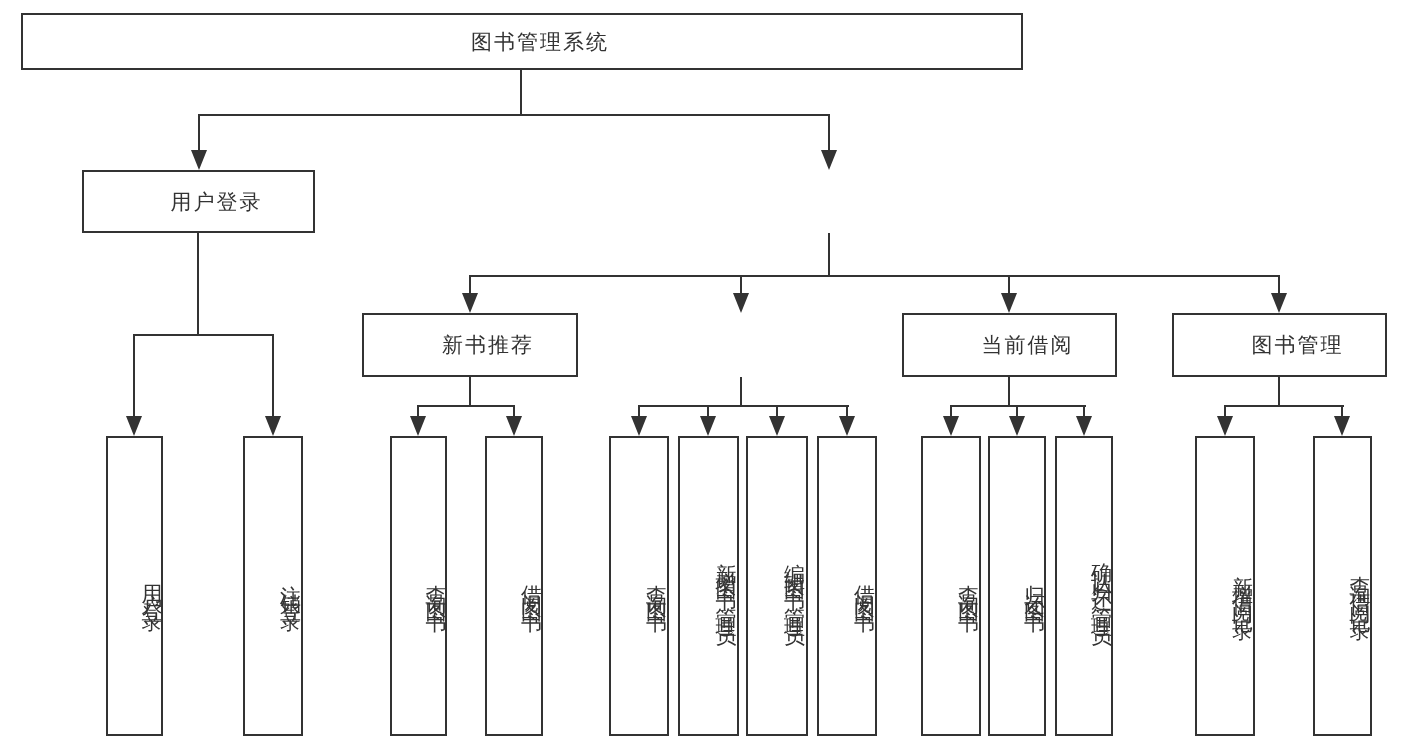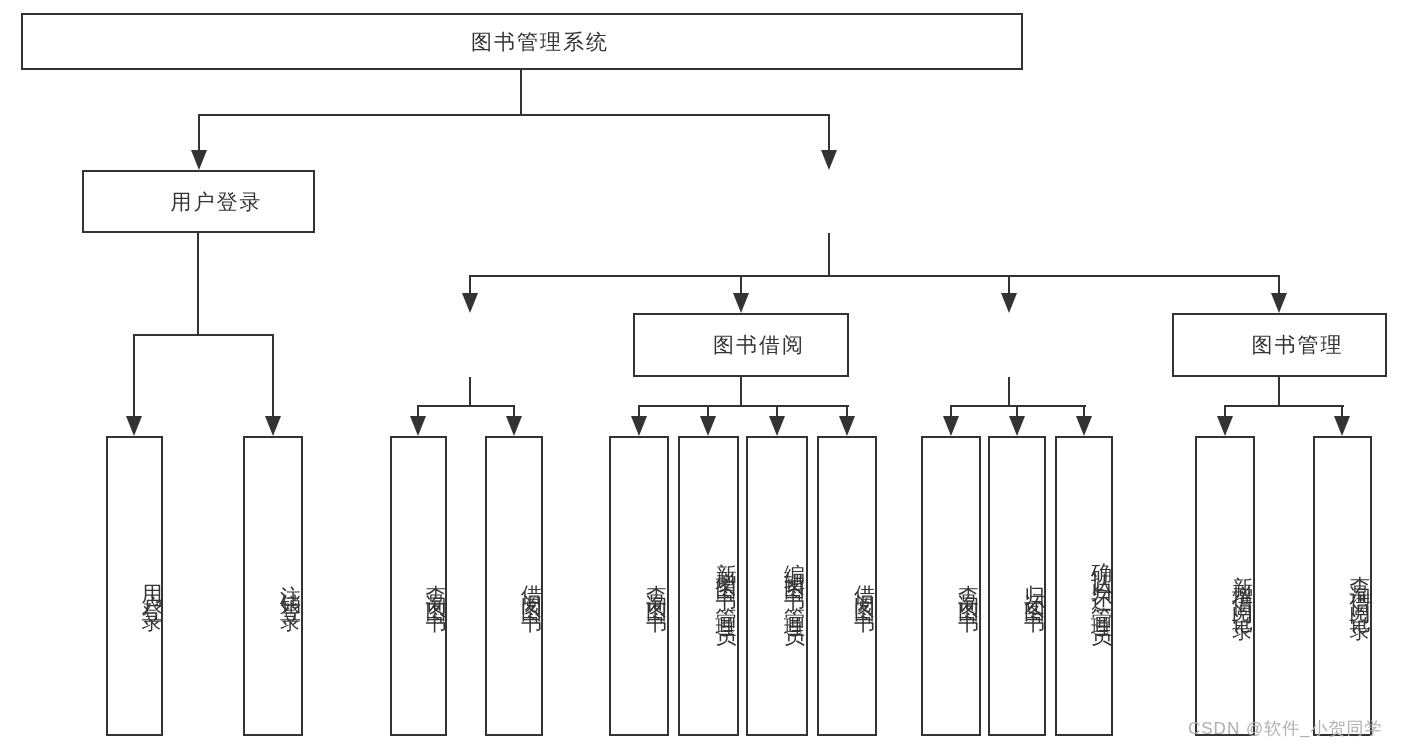--- a/index.html
+++ b/index.html
@@ -29,6 +29,9 @@
     <span>用户登录</span>
   </div>
 
+  <div class="box hbox" style="left:362px;top:313px;width:216px;height:64px;">
+    <span>新书推荐</span>
+  </div>
   <div class="box hbox" style="left:633px;top:313px;width:216px;height:64px;">
     <span>图书借阅</span>
   </div>

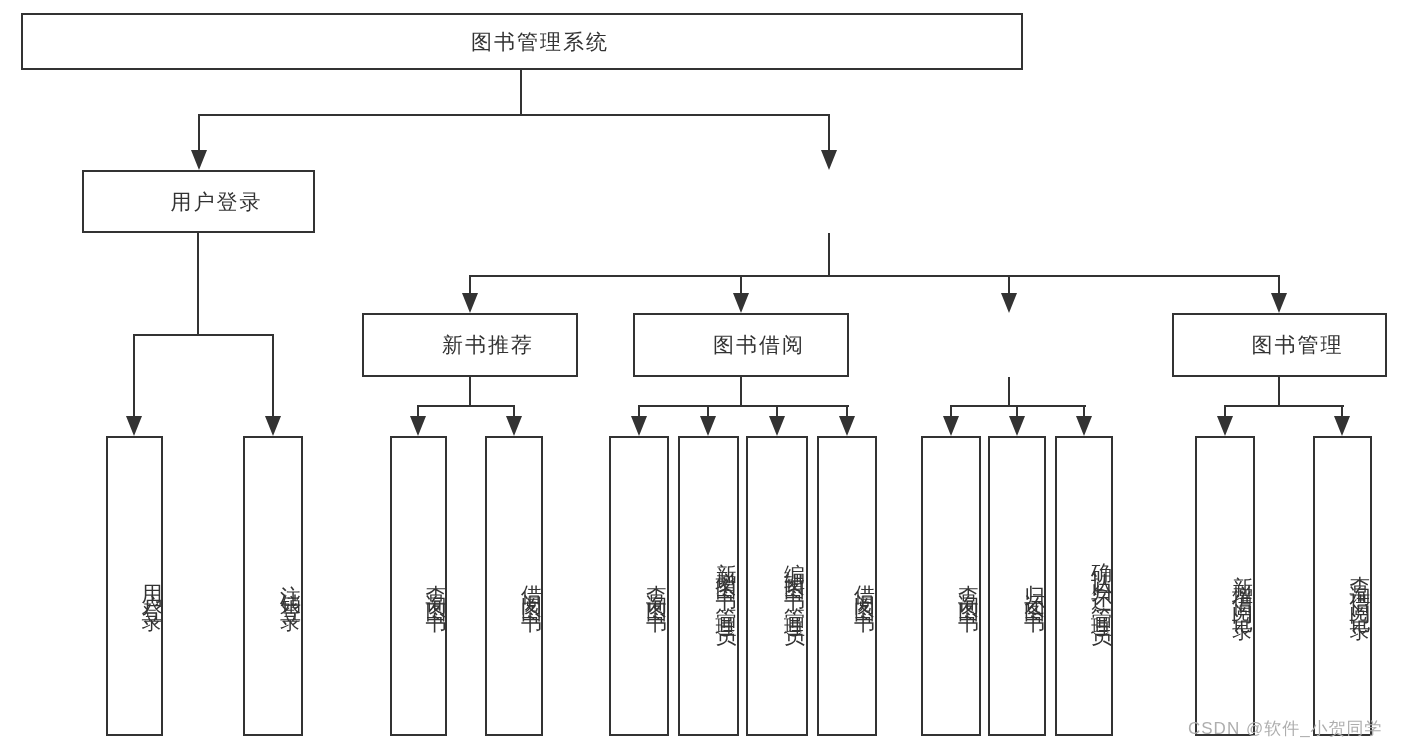--- a/index.html
+++ b/index.html
@@ -31,9 +31,6 @@
 
   <div class="box hbox" style="left:362px;top:313px;width:216px;height:64px;">
     <span>新书推荐</span>
-  </div>
-  <div class="box hbox" style="left:633px;top:313px;width:216px;height:64px;">
-    <span>图书借阅</span>
   </div>
   <div class="box hbox" style="left:1172px;top:313px;width:215px;height:64px;">
     <span>图书管理</span>

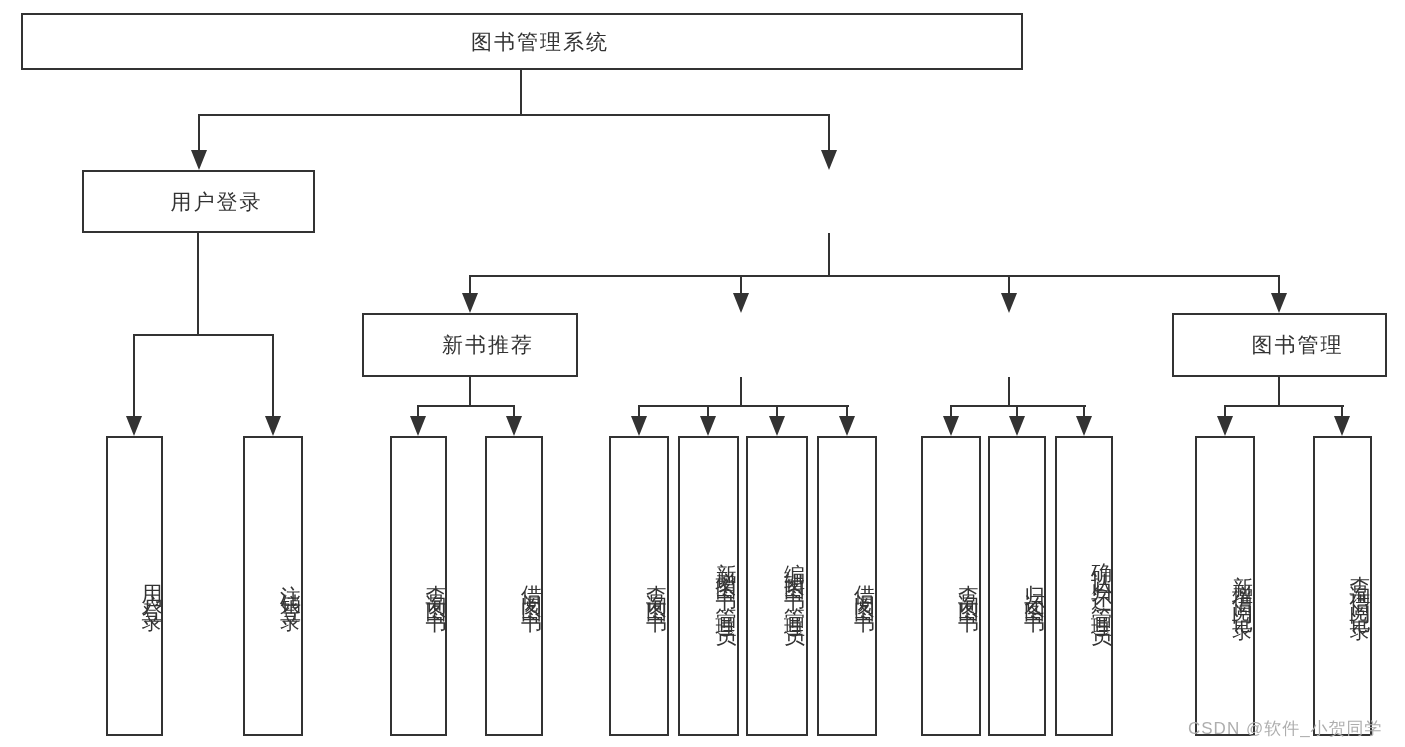--- a/index.html
+++ b/index.html
@@ -31,6 +31,9 @@
 
   <div class="box hbox" style="left:362px;top:313px;width:216px;height:64px;">
     <span>新书推荐</span>
+  </div>
+  <div class="box hbox" style="left:902px;top:313px;width:215px;height:64px;">
+    <span>当前借阅</span>
   </div>
   <div class="box hbox" style="left:1172px;top:313px;width:215px;height:64px;">
     <span>图书管理</span>

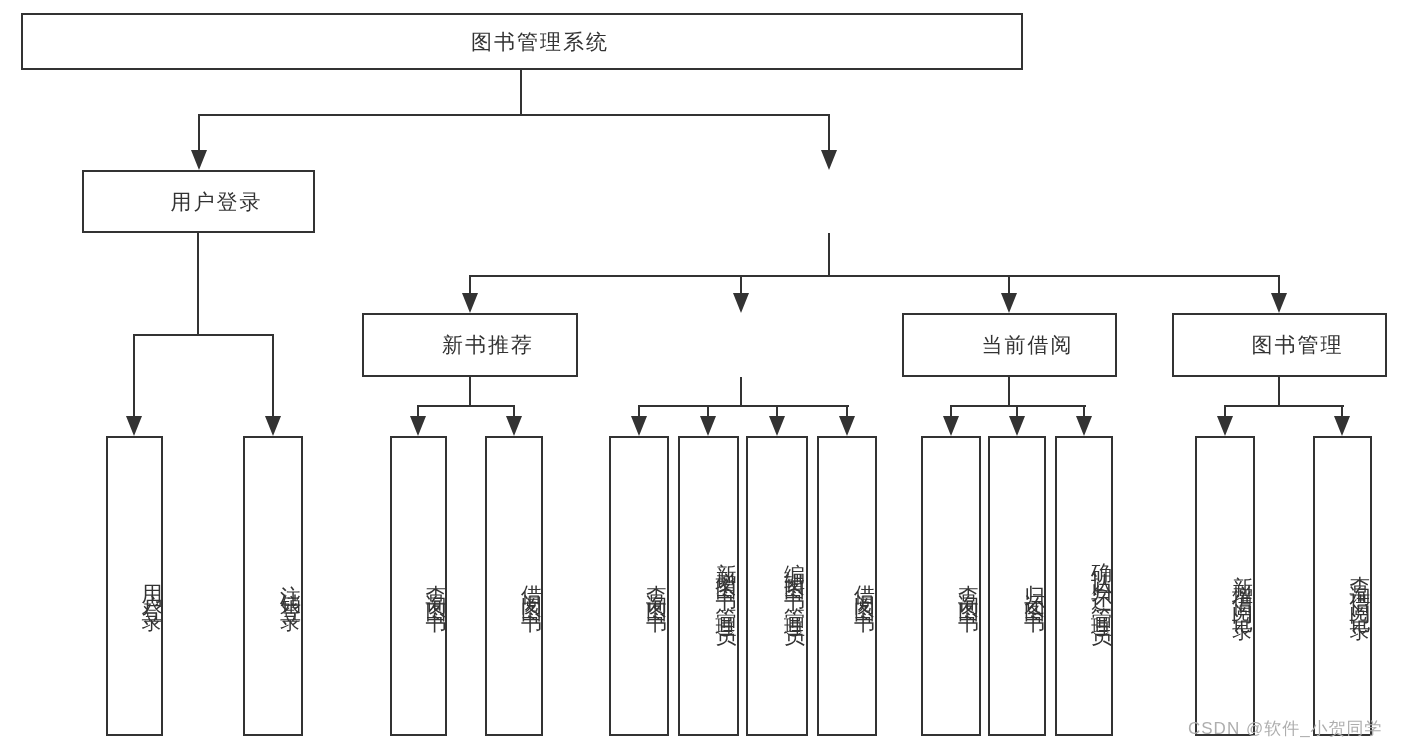--- a/index.html
+++ b/index.html
@@ -138,7 +138,6 @@
   <div class="arrow" style="left:1217px;top:416px;"></div>
   <div class="arrow" style="left:1334px;top:416px;"></div>
 
-  <div class="watermark">CSDN @软件_小贺同学</div>
 
 </div>
 

